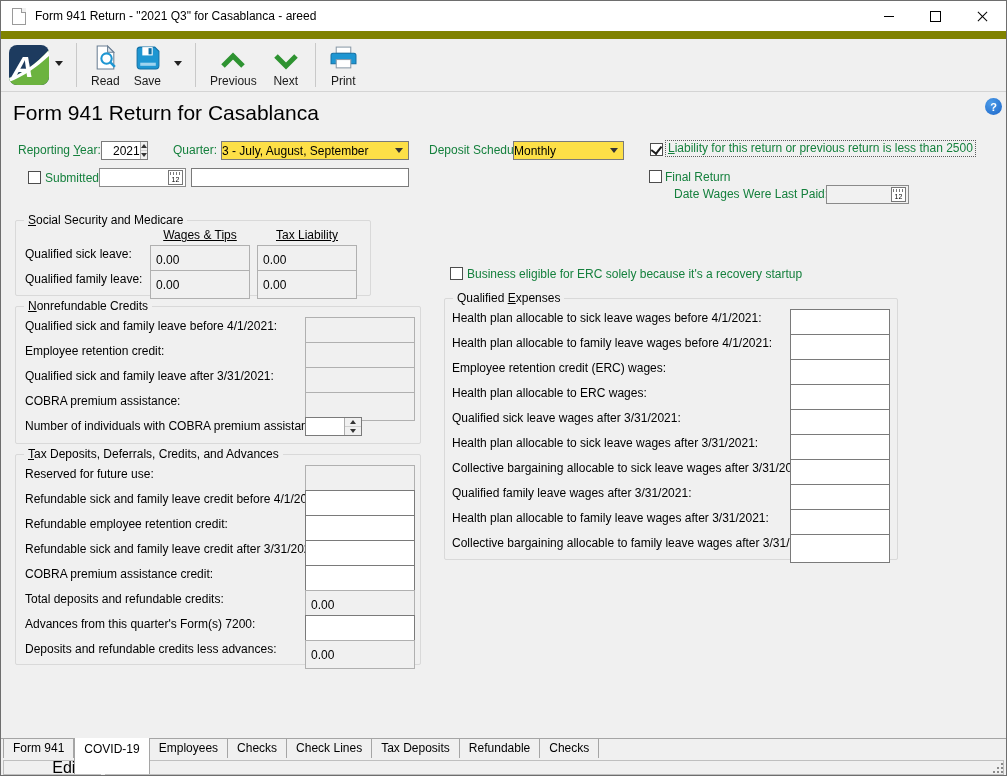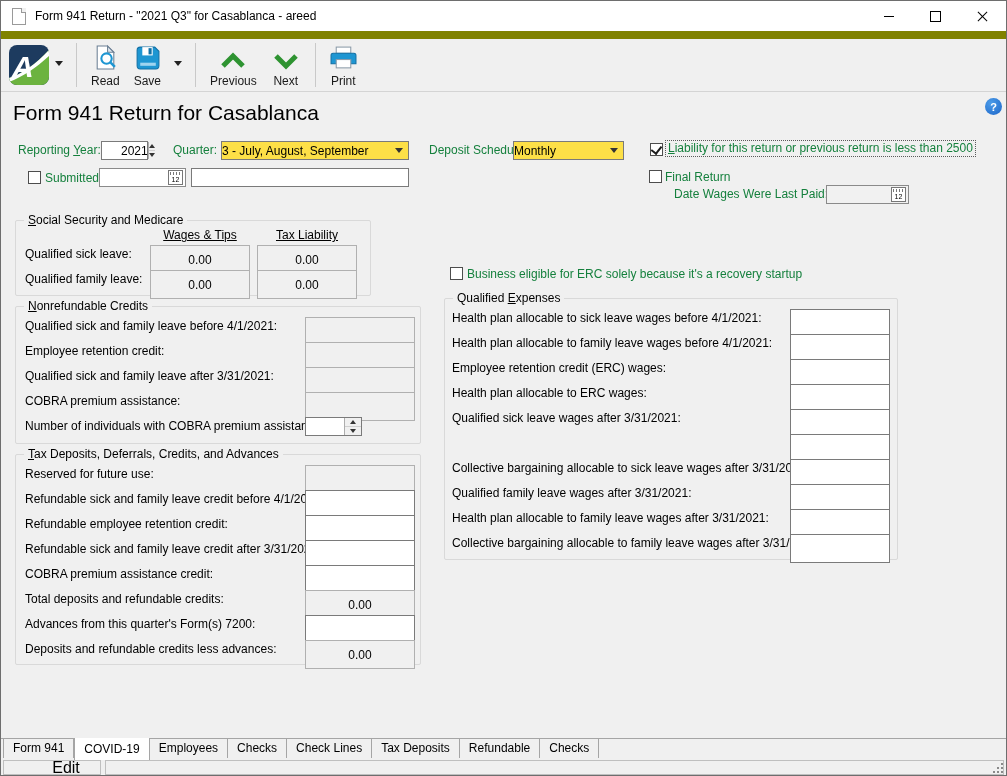--- a/index.html
+++ b/index.html
@@ -47,7 +47,7 @@
               border-top:5px solid #333;transform:translateY(2px);}
   .spin{position:absolute;height:19px;box-sizing:border-box;border:1px solid var(--field-border,#7a7a7a);
         background:#fff;display:flex;font-size:12px;}
-  .spin .num{flex:1;display:flex;align-items:center;padding-left:19px;border-radius:6px;}
+  .spin .num{flex:1;display:flex;align-items:center;padding-left:11px;border-radius:6px;}
   .spin .btns{width:16px;display:flex;flex-direction:column;border-left:1px solid #adadad;}
   .spin .b{flex:1;background:#f0f0f0;display:flex;align-items:center;justify-content:center;}
   .spin .b:first-child{border-bottom:1px solid #cfcfcf;}

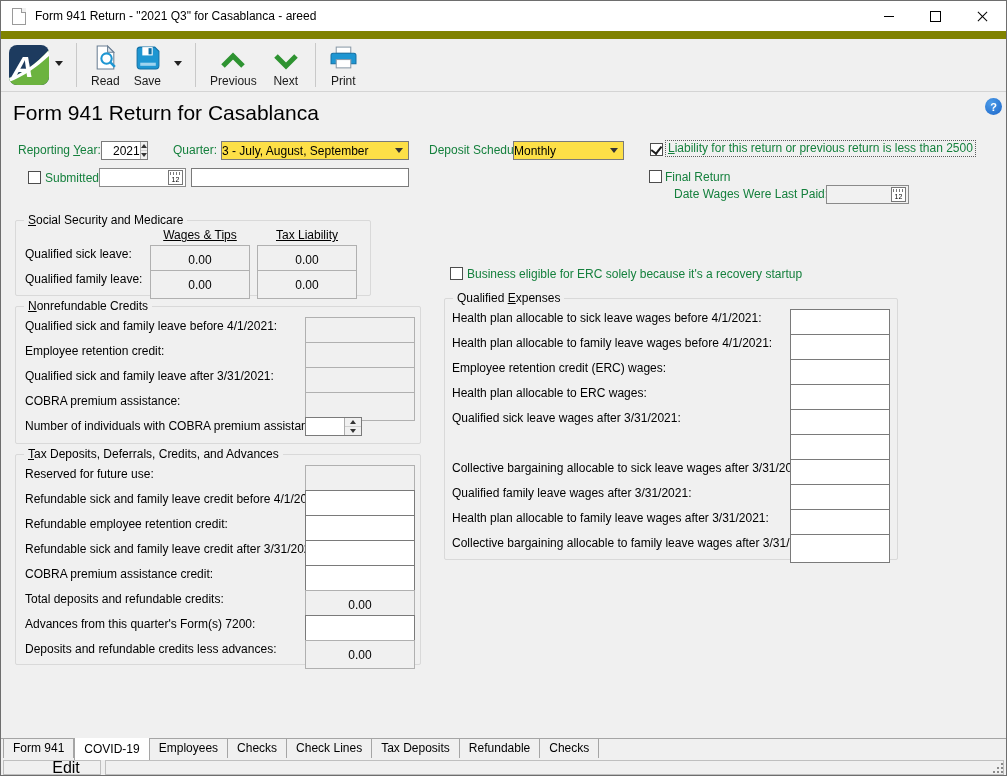--- a/index.html
+++ b/index.html
@@ -70,7 +70,7 @@
   .colhead{position:absolute;font-size:12px;text-decoration:underline;text-align:center;white-space:nowrap;}
   .in-lbl{position:absolute;font-size:12px;line-height:13px;white-space:nowrap;color:#000;}
   .in-fld{position:absolute;height:29px;box-sizing:border-box;border:1px solid var(--field-border,#7a7a7a);
-          background:#fff;display:flex;align-items:center;justify-content:center;padding:4px 5px;font-size:12px;}
+          background:#fff;display:flex;align-items:center;justify-content:flex-start;padding:4px 5px;font-size:12px;}
   .in-fld.ro{background:#f0f0f0;border-color:var(--disabled-border,#b0b0b0);}
 
   

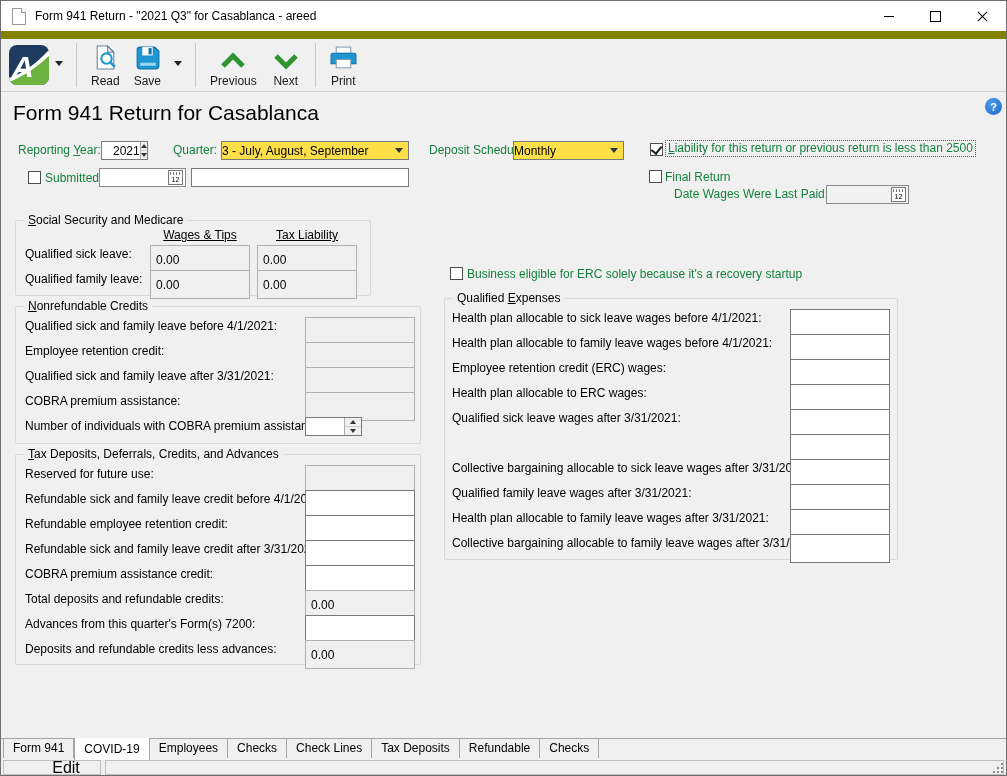--- a/index.html
+++ b/index.html
@@ -335,6 +335,7 @@
     <div class="in-fld" style="left:345px;top:110px;width:100px;">
         <span></span>
       </div>
+    <span class="in-lbl" style="left:7px;top:138px;">Health plan allocable to sick leave wages after 3/31/2021:</span>
     <div class="in-fld" style="left:345px;top:135px;width:100px;">
         <span></span>
       </div>

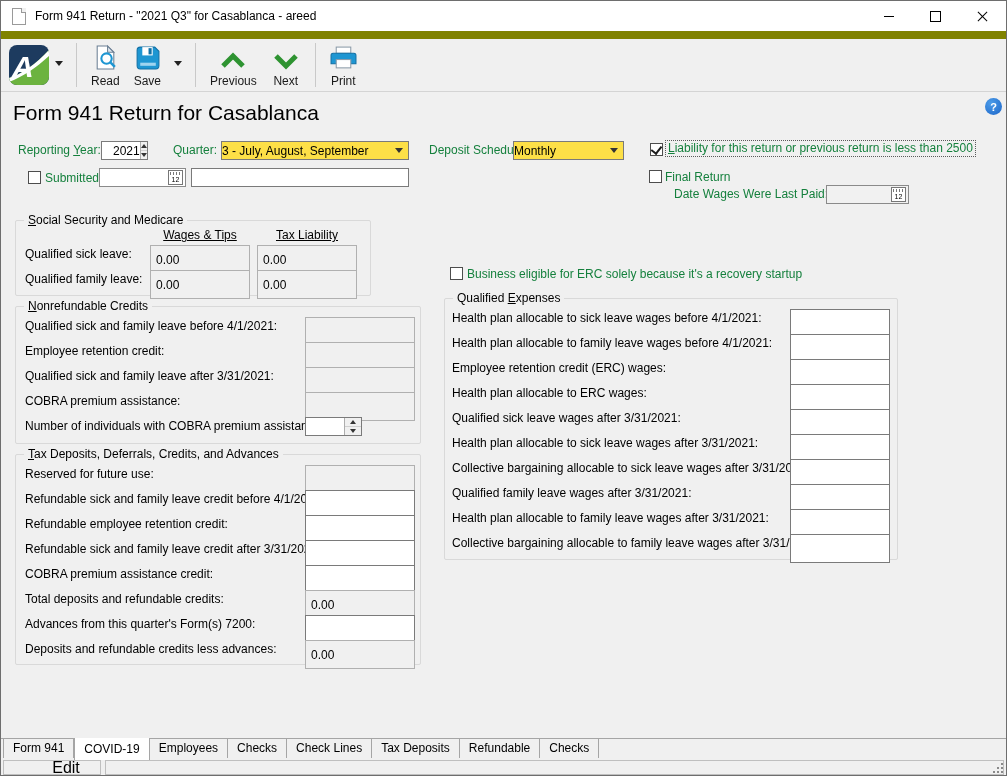--- a/index.html
+++ b/index.html
@@ -78,7 +78,7 @@
             background:var(--window-bg,#f0f0f0);display:flex;align-items:flex-start;padding-left:2px;}
   .tab{font-size:12px;line-height:15px;padding:2px 9px;border-right:1px solid #a5a5a5;color:#000;}
   .tab:first-child{border-left:1px solid #a5a5a5;}
-  .tab.active{background:#fff;margin-top:-1px;padding-top:4px;padding-bottom:3px;
+  .tab.active{background:#fff;margin-top:-1px;padding-top:4px;padding-bottom:17px;
               border-left:1px solid #a5a5a5;position:relative;z-index:2;}
   .statusbar{position:absolute;left:0;right:0;top:758px;height:17px;background:var(--window-bg,#f0f0f0);}
   .panel{position:absolute;top:1px;height:15px;border:1px solid #bfbfbf;box-sizing:border-box;

